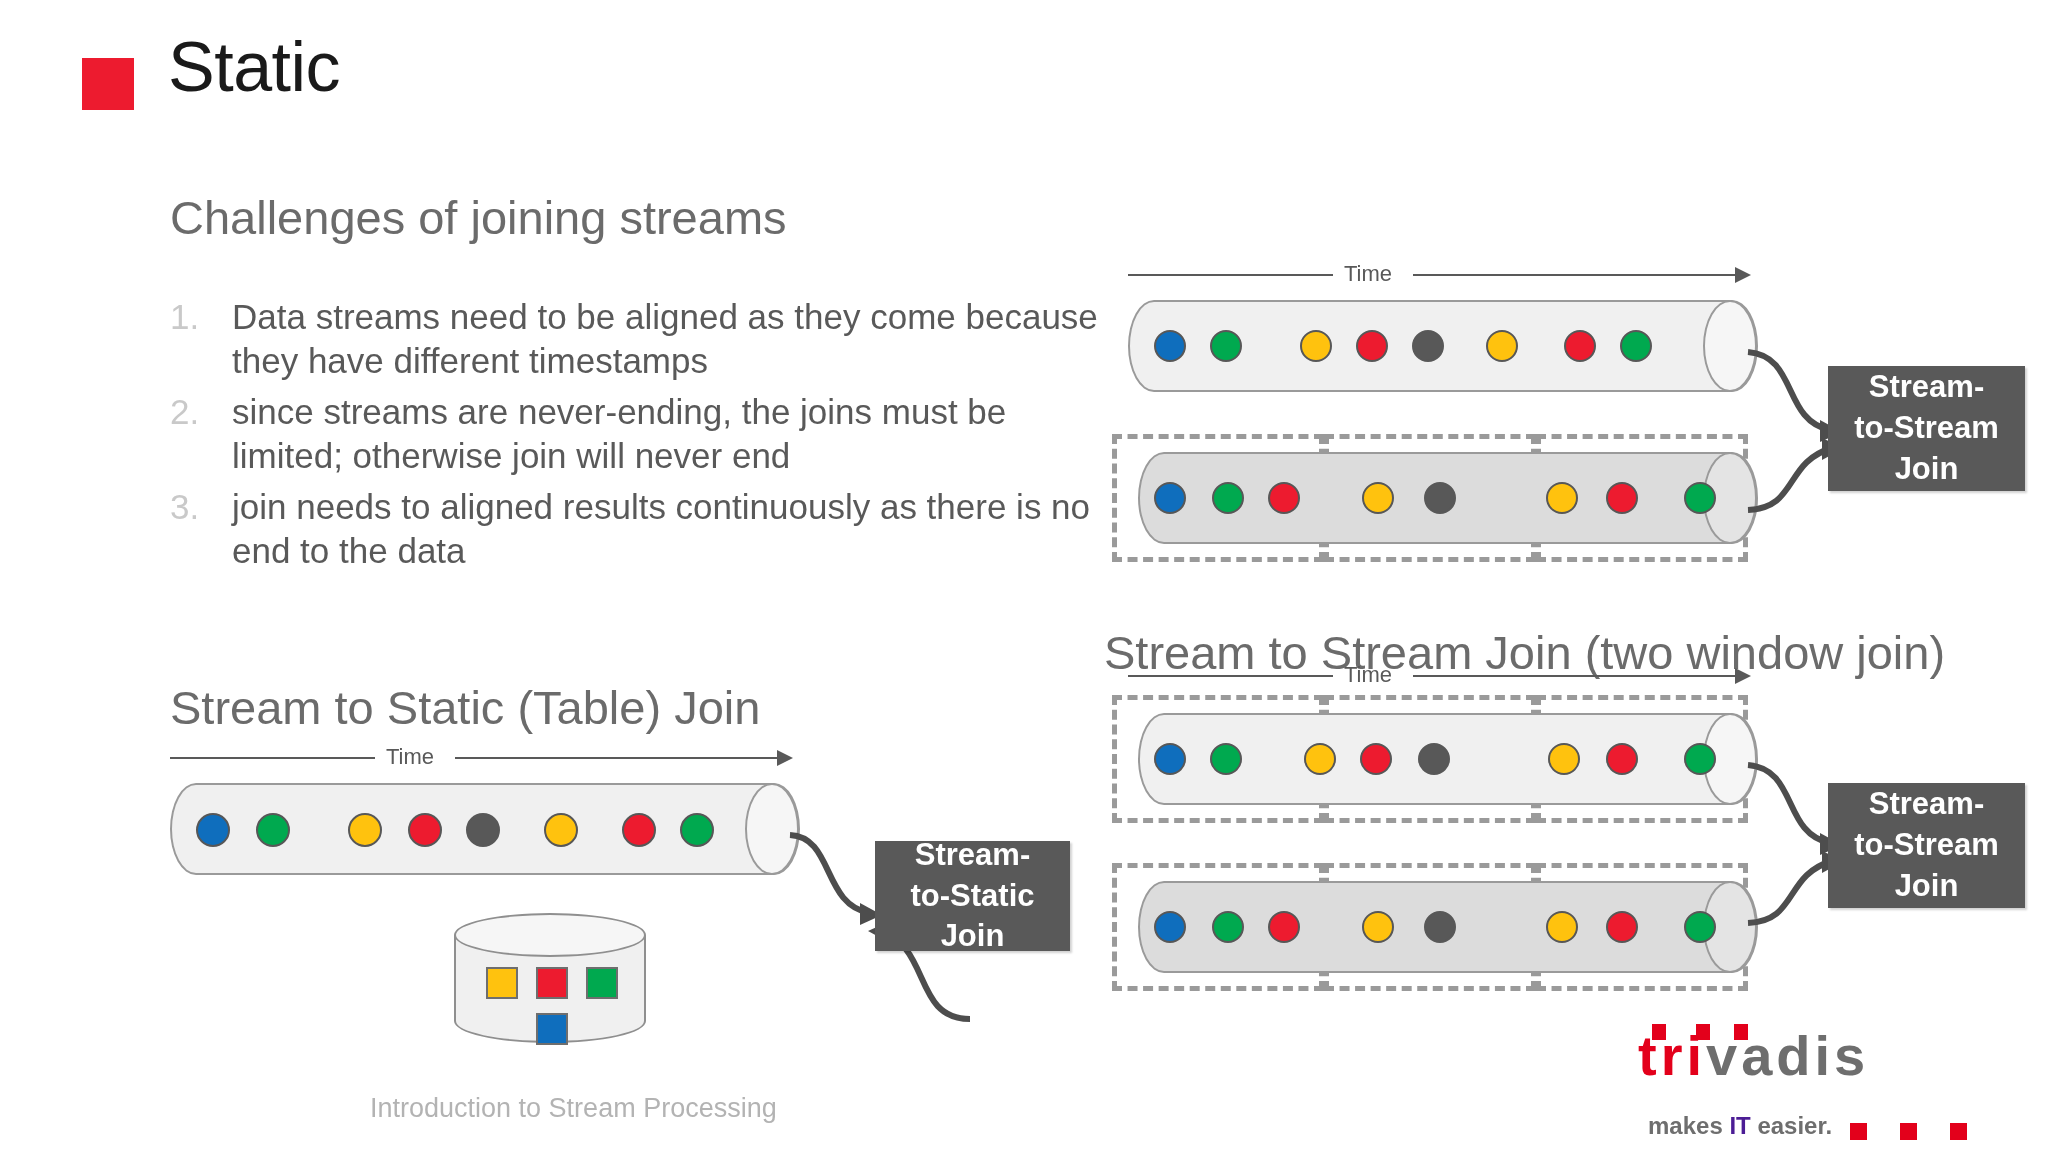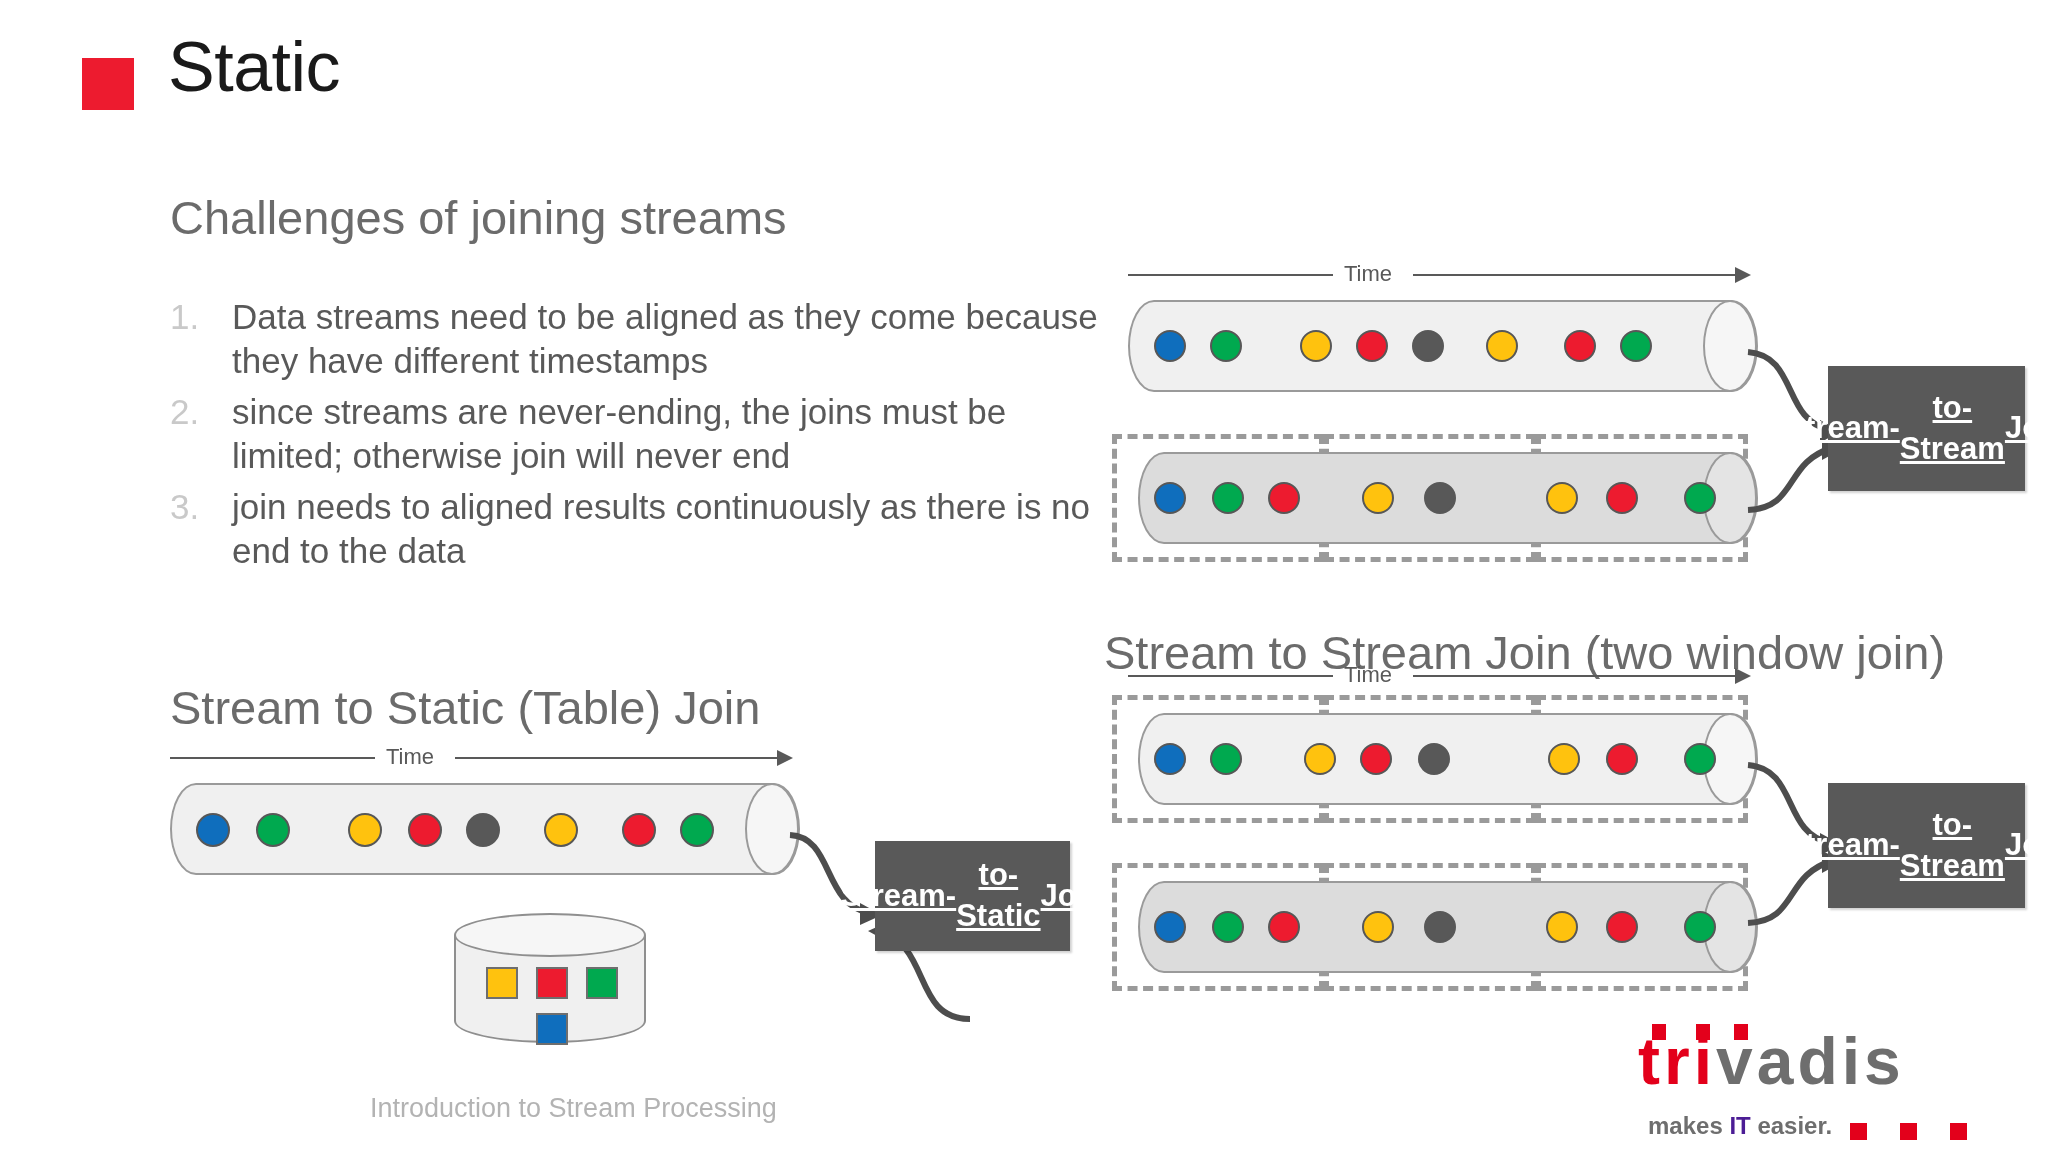--- a/index.html
+++ b/index.html
@@ -62,9 +62,9 @@
 
   .window{position:absolute;border:5px dashed #9a9a9a;box-sizing:border-box;}
 
-  .joinbox{position:absolute;background:#595959;color:#ffffff;display:flex;
+  .joinbox{position:absolute;background:#595959;color:#ffffff;display:flex;flex-direction:column;
            align-items:center;justify-content:center;font-weight:700;font-size:31px;line-height:1.32;
-           text-align:center;box-shadow:2px 2px 2px rgba(0,0,0,.18);text-decoration:underline;}
+           text-align:center;box-shadow:2px 2px 2px rgba(0,0,0,.18);}
 
   
   .db{position:absolute;}

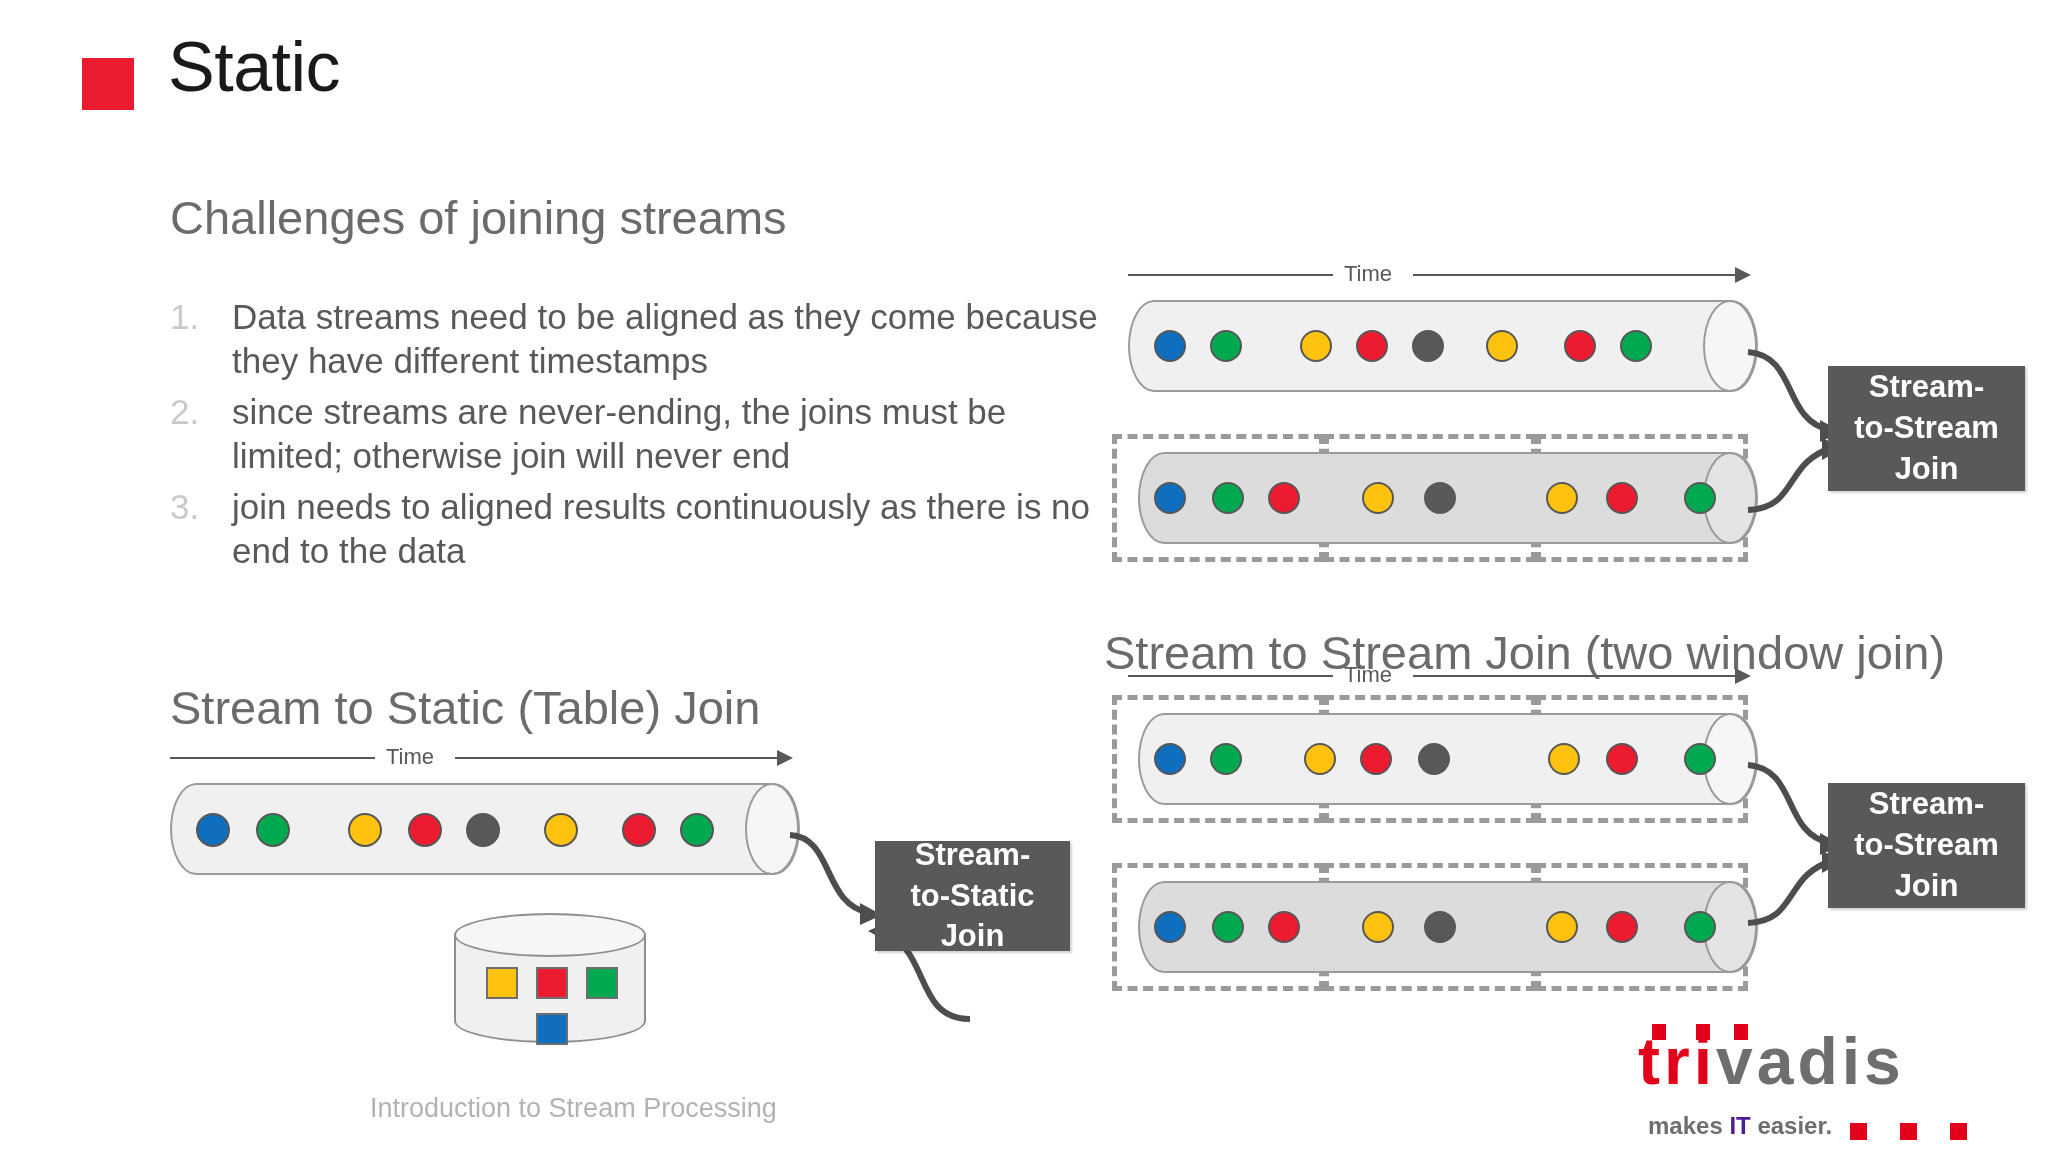--- a/index.html
+++ b/index.html
@@ -31,7 +31,7 @@
 
   
   .logo{position:absolute;left:1638px;top:1028px;width:360px;height:112px;}
-  .logo-word{position:absolute;left:0;top:0;font-size:66px;font-weight:700;letter-spacing:4px;line-height:1;}
+  .logo-word{position:absolute;left:0;top:0;font-size:56px;font-weight:700;letter-spacing:4px;line-height:1;}
   .logo-word .red{color:#E3001B;}
   .logo-word .gry{color:#6E6E6E;}
   .logo-dot{position:absolute;width:14px;height:16px;background:#E3001B;top:-4px;}

